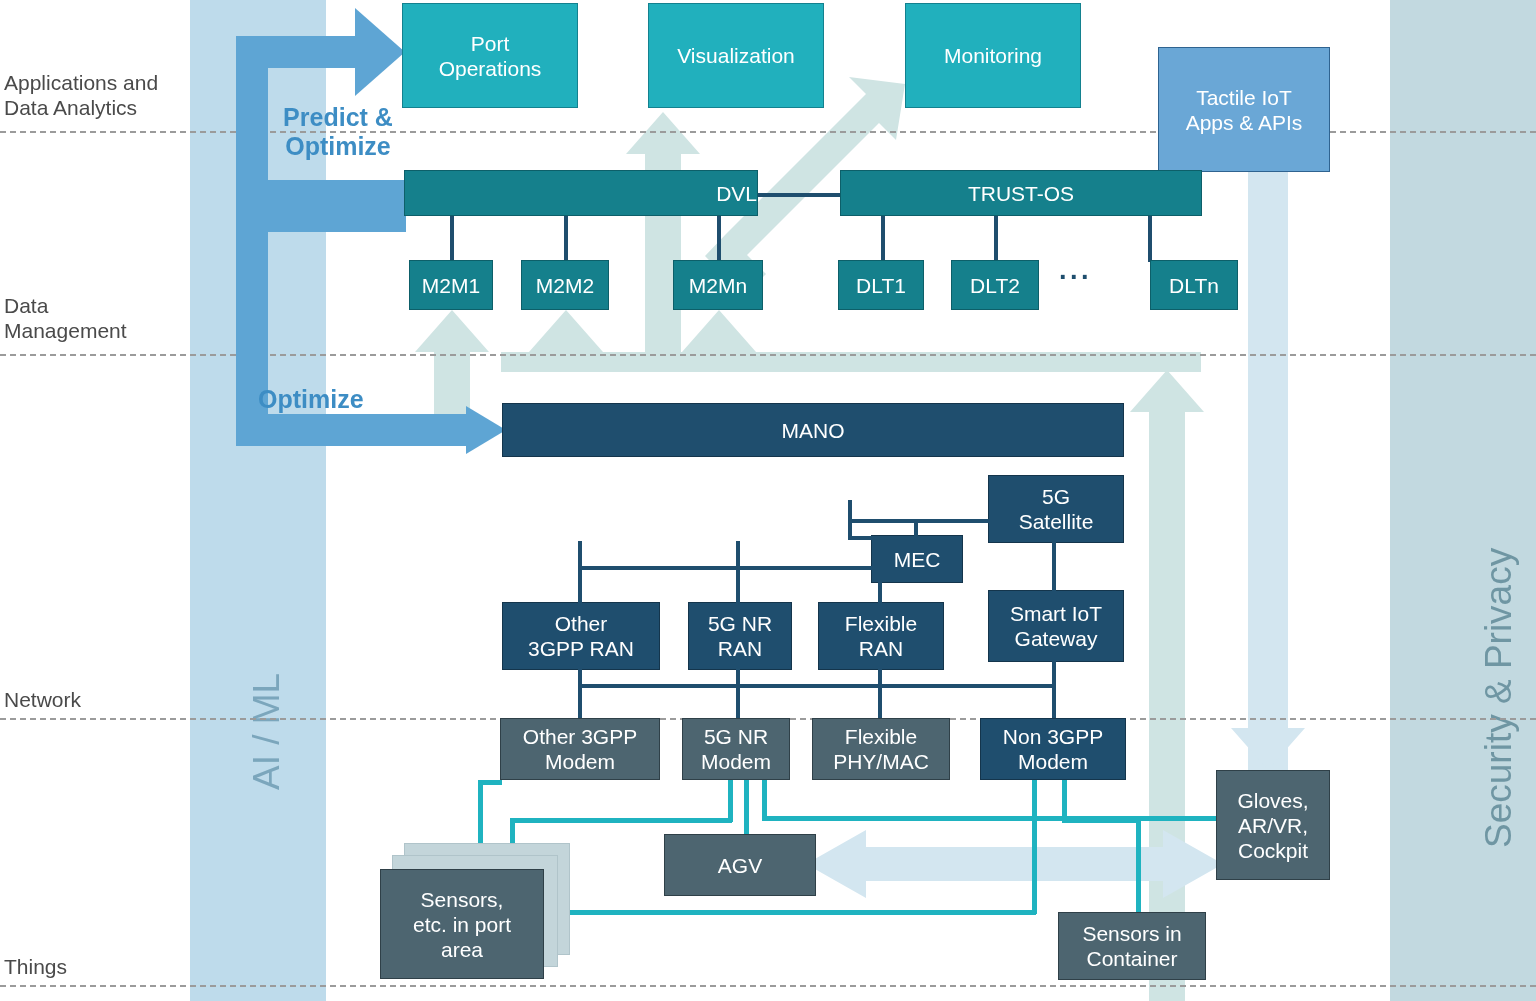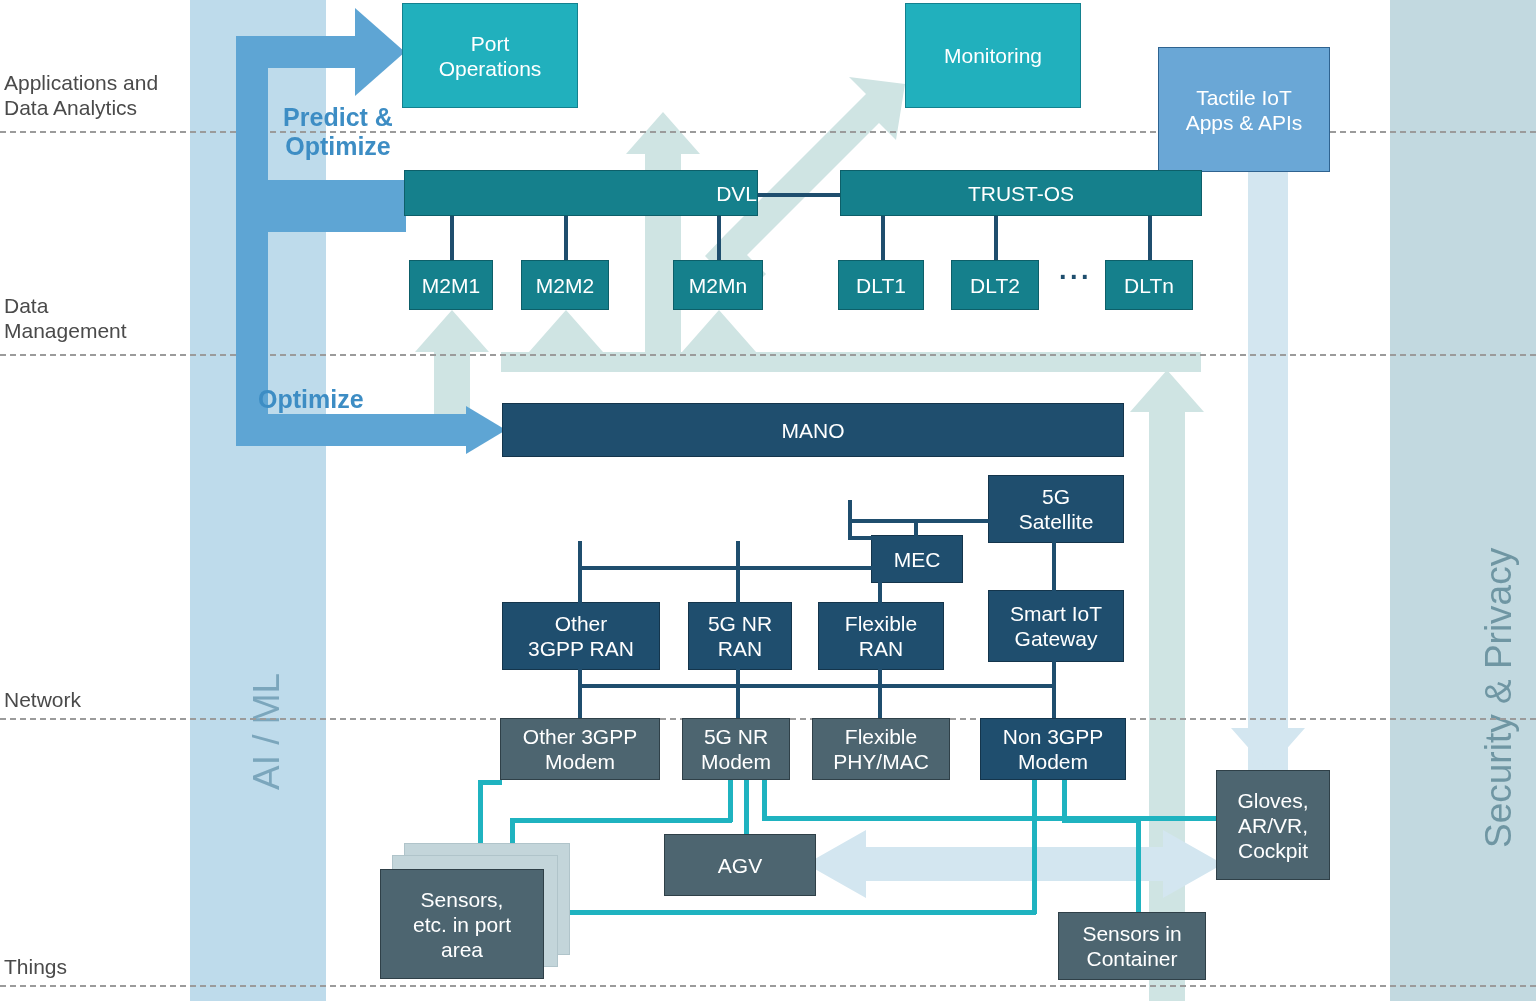--- a/index.html
+++ b/index.html
@@ -131,6 +131,9 @@
       <div>Operations</div>
     </div>
   </div>
+  <div class="abs box teal-light" style="left:648px;top:3px;width:176px;height:105px;">
+    <div>Visualization</div>
+  </div>
   <div class="abs box teal-light" style="left:905px;top:3px;width:176px;height:105px;">
     <div>Monitoring</div>
   </div>

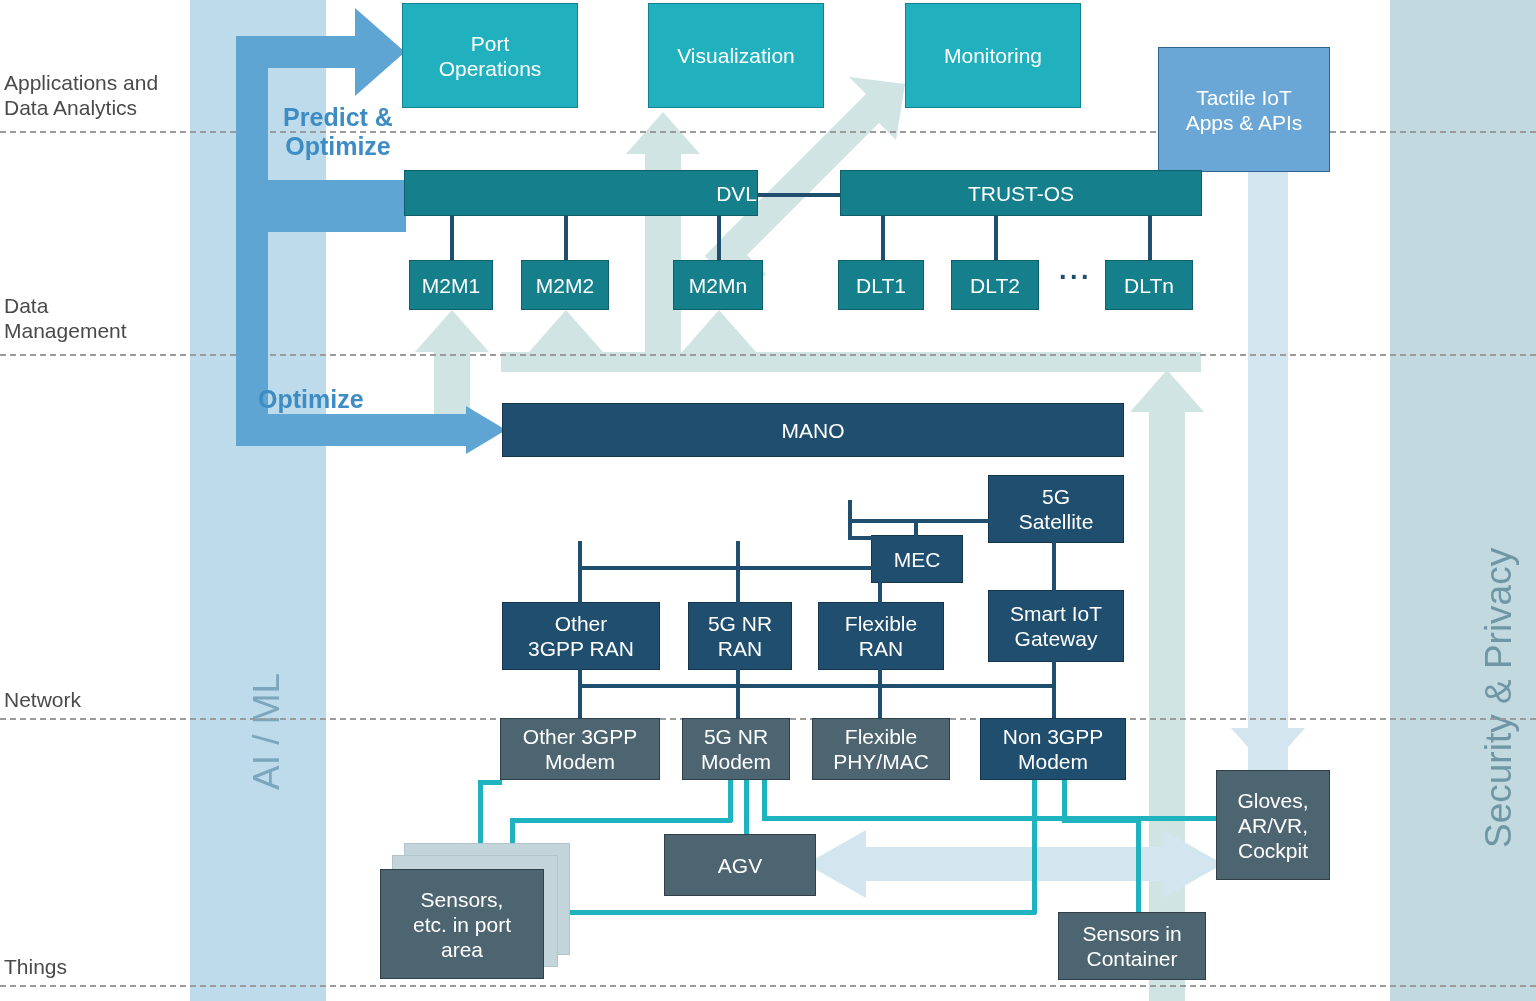--- a/index.html
+++ b/index.html
@@ -168,7 +168,7 @@
     <div>DLT2</div>
   </div>
   <div class="abs dots" style="left:1059px;top:262px;">···</div>
-  <div class="abs box teal-dark" style="left:1105px;top:260px;width:88px;height:50px;">
+  <div class="abs box teal-dark" style="left:1150px;top:260px;width:88px;height:50px;">
     <div>DLTn</div>
   </div>
 

